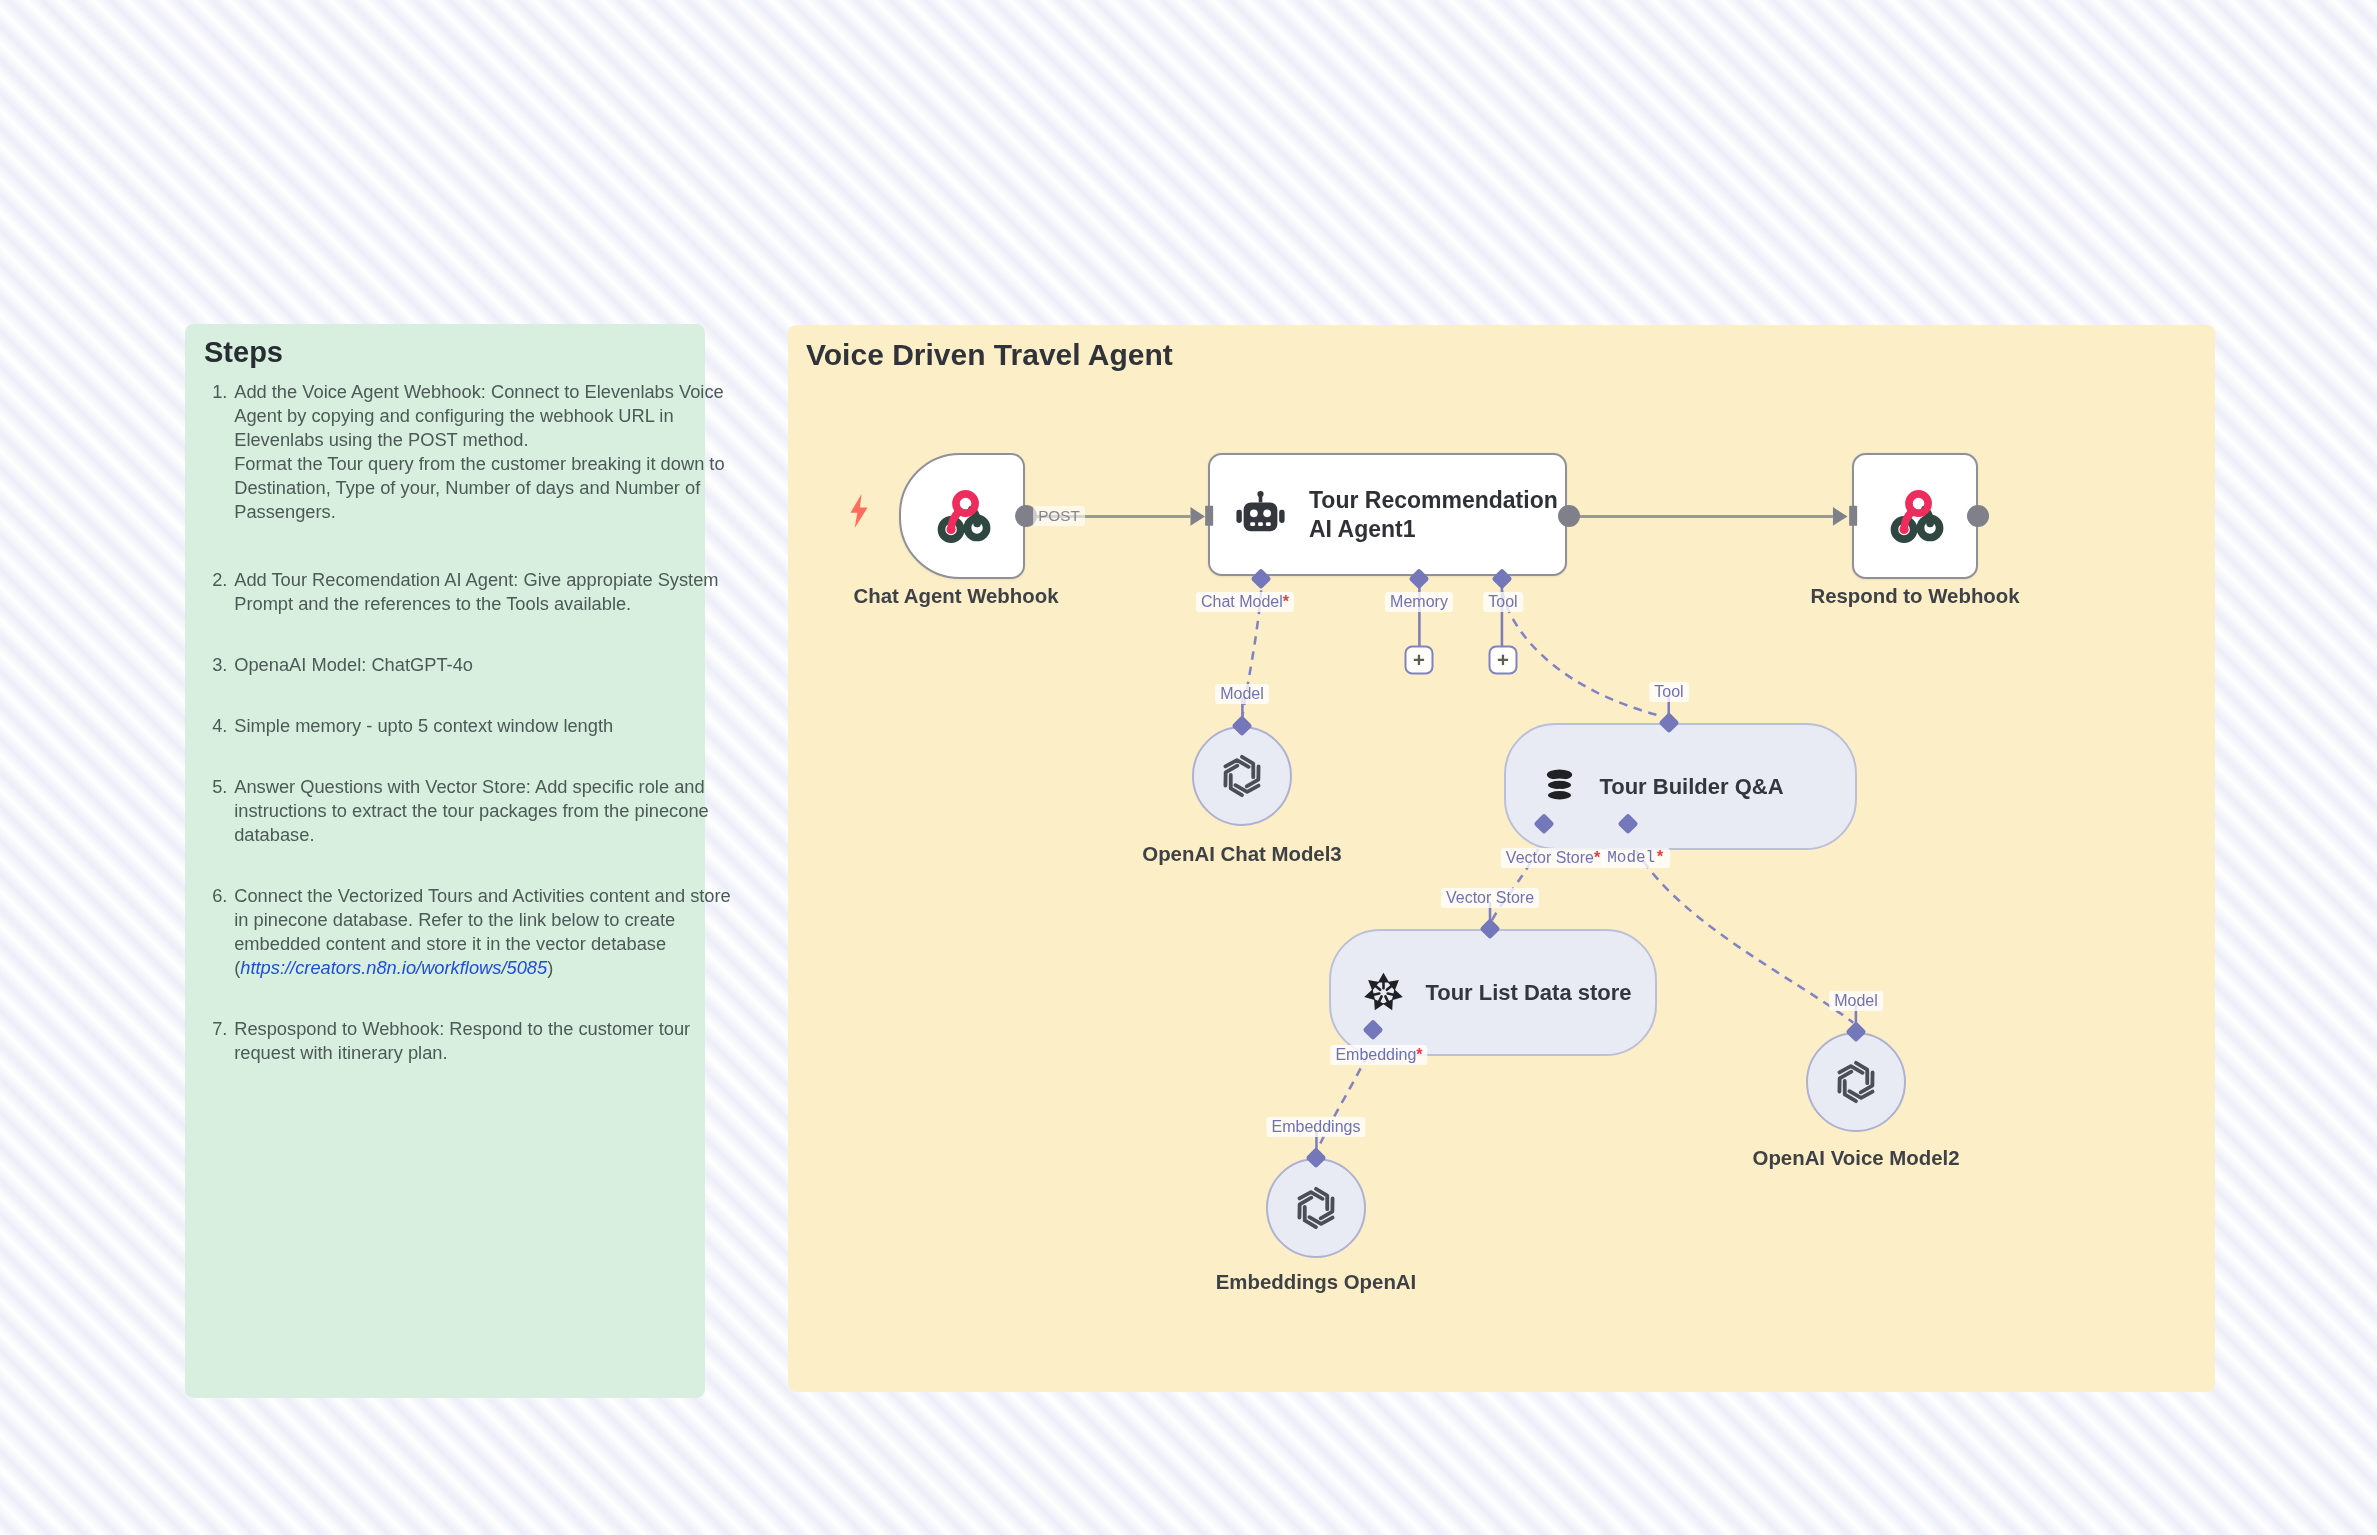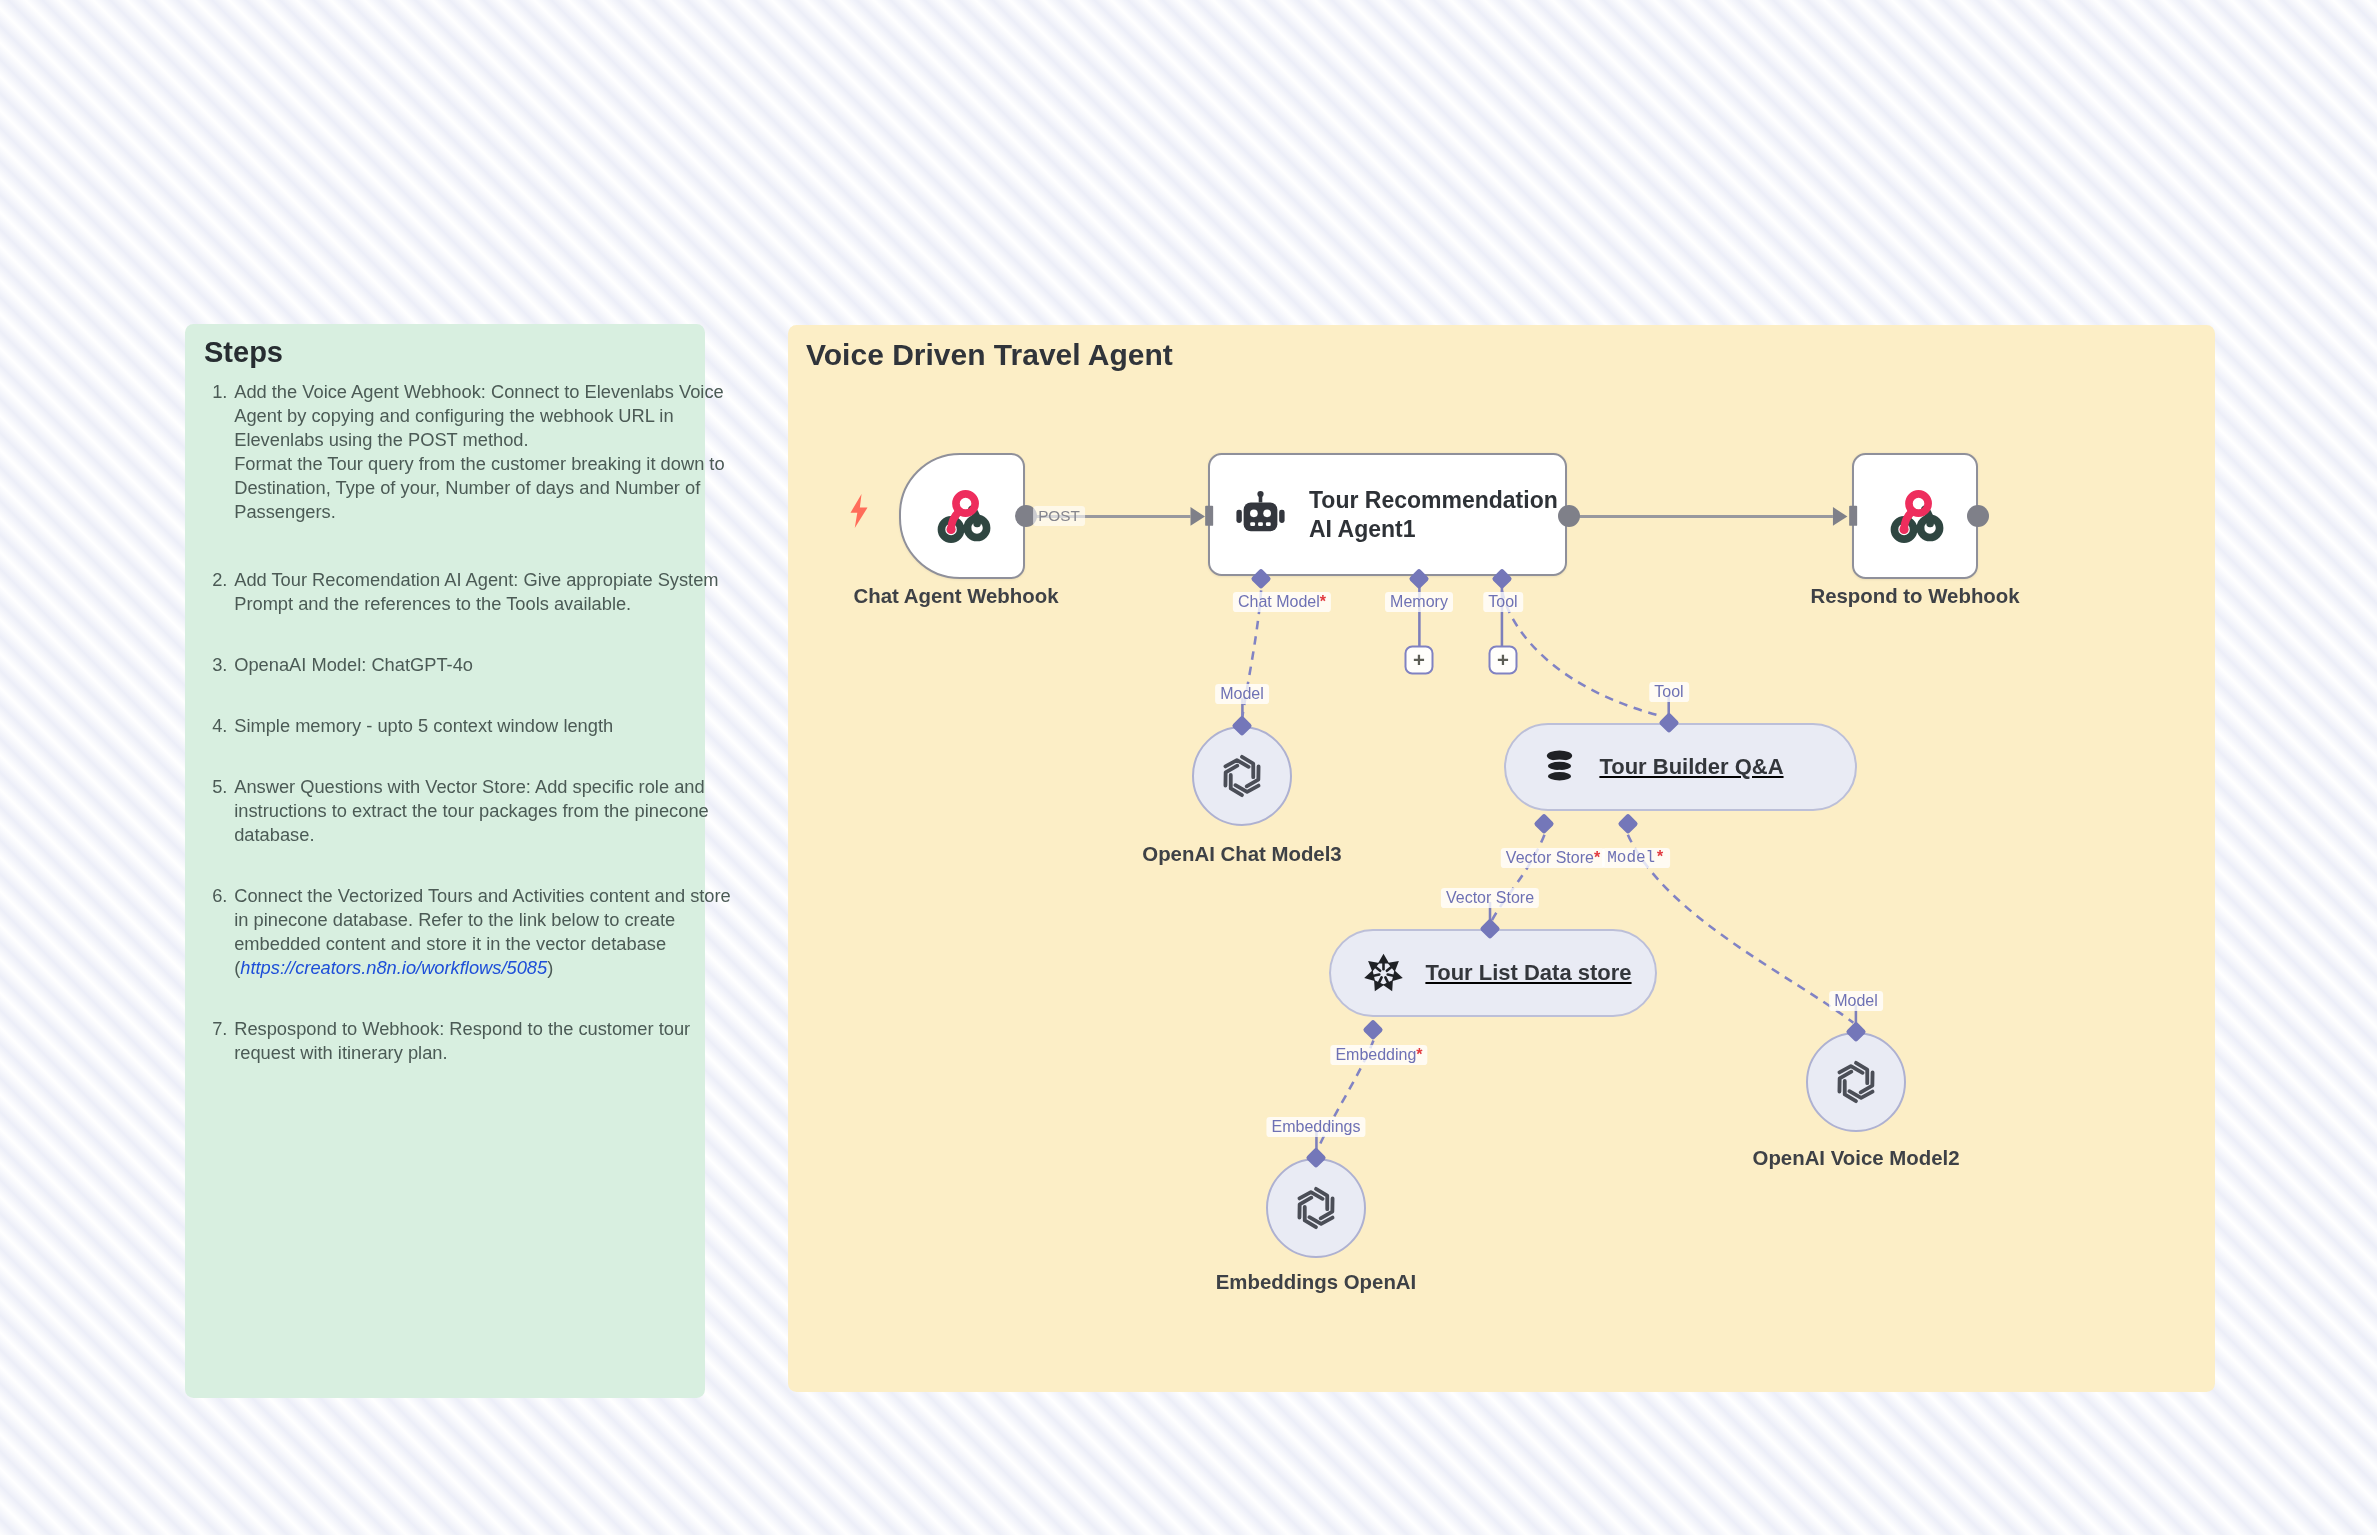--- a/index.html
+++ b/index.html
@@ -158,7 +158,7 @@
   <div class="diamond" style="left:473px;top:254px;"></div>
   <div class="diamond" style="left:631px;top:254px;"></div>
   <div class="diamond" style="left:714px;top:254px;"></div>
-  <div class="chip" style="left:494px;top:277px;"><span>Chat Model</span><span class="req">*</span></div>
+  <div class="chip" style="left:457px;top:277px;"><span>Chat Model</span><span class="req">*</span></div>
   <div class="chip" style="left:631px;top:277px;">Memory</div>
   <div class="chip" style="left:715px;top:277px;">Tool</div>
   <div class="plusbox" style="left:631px;top:335px;">

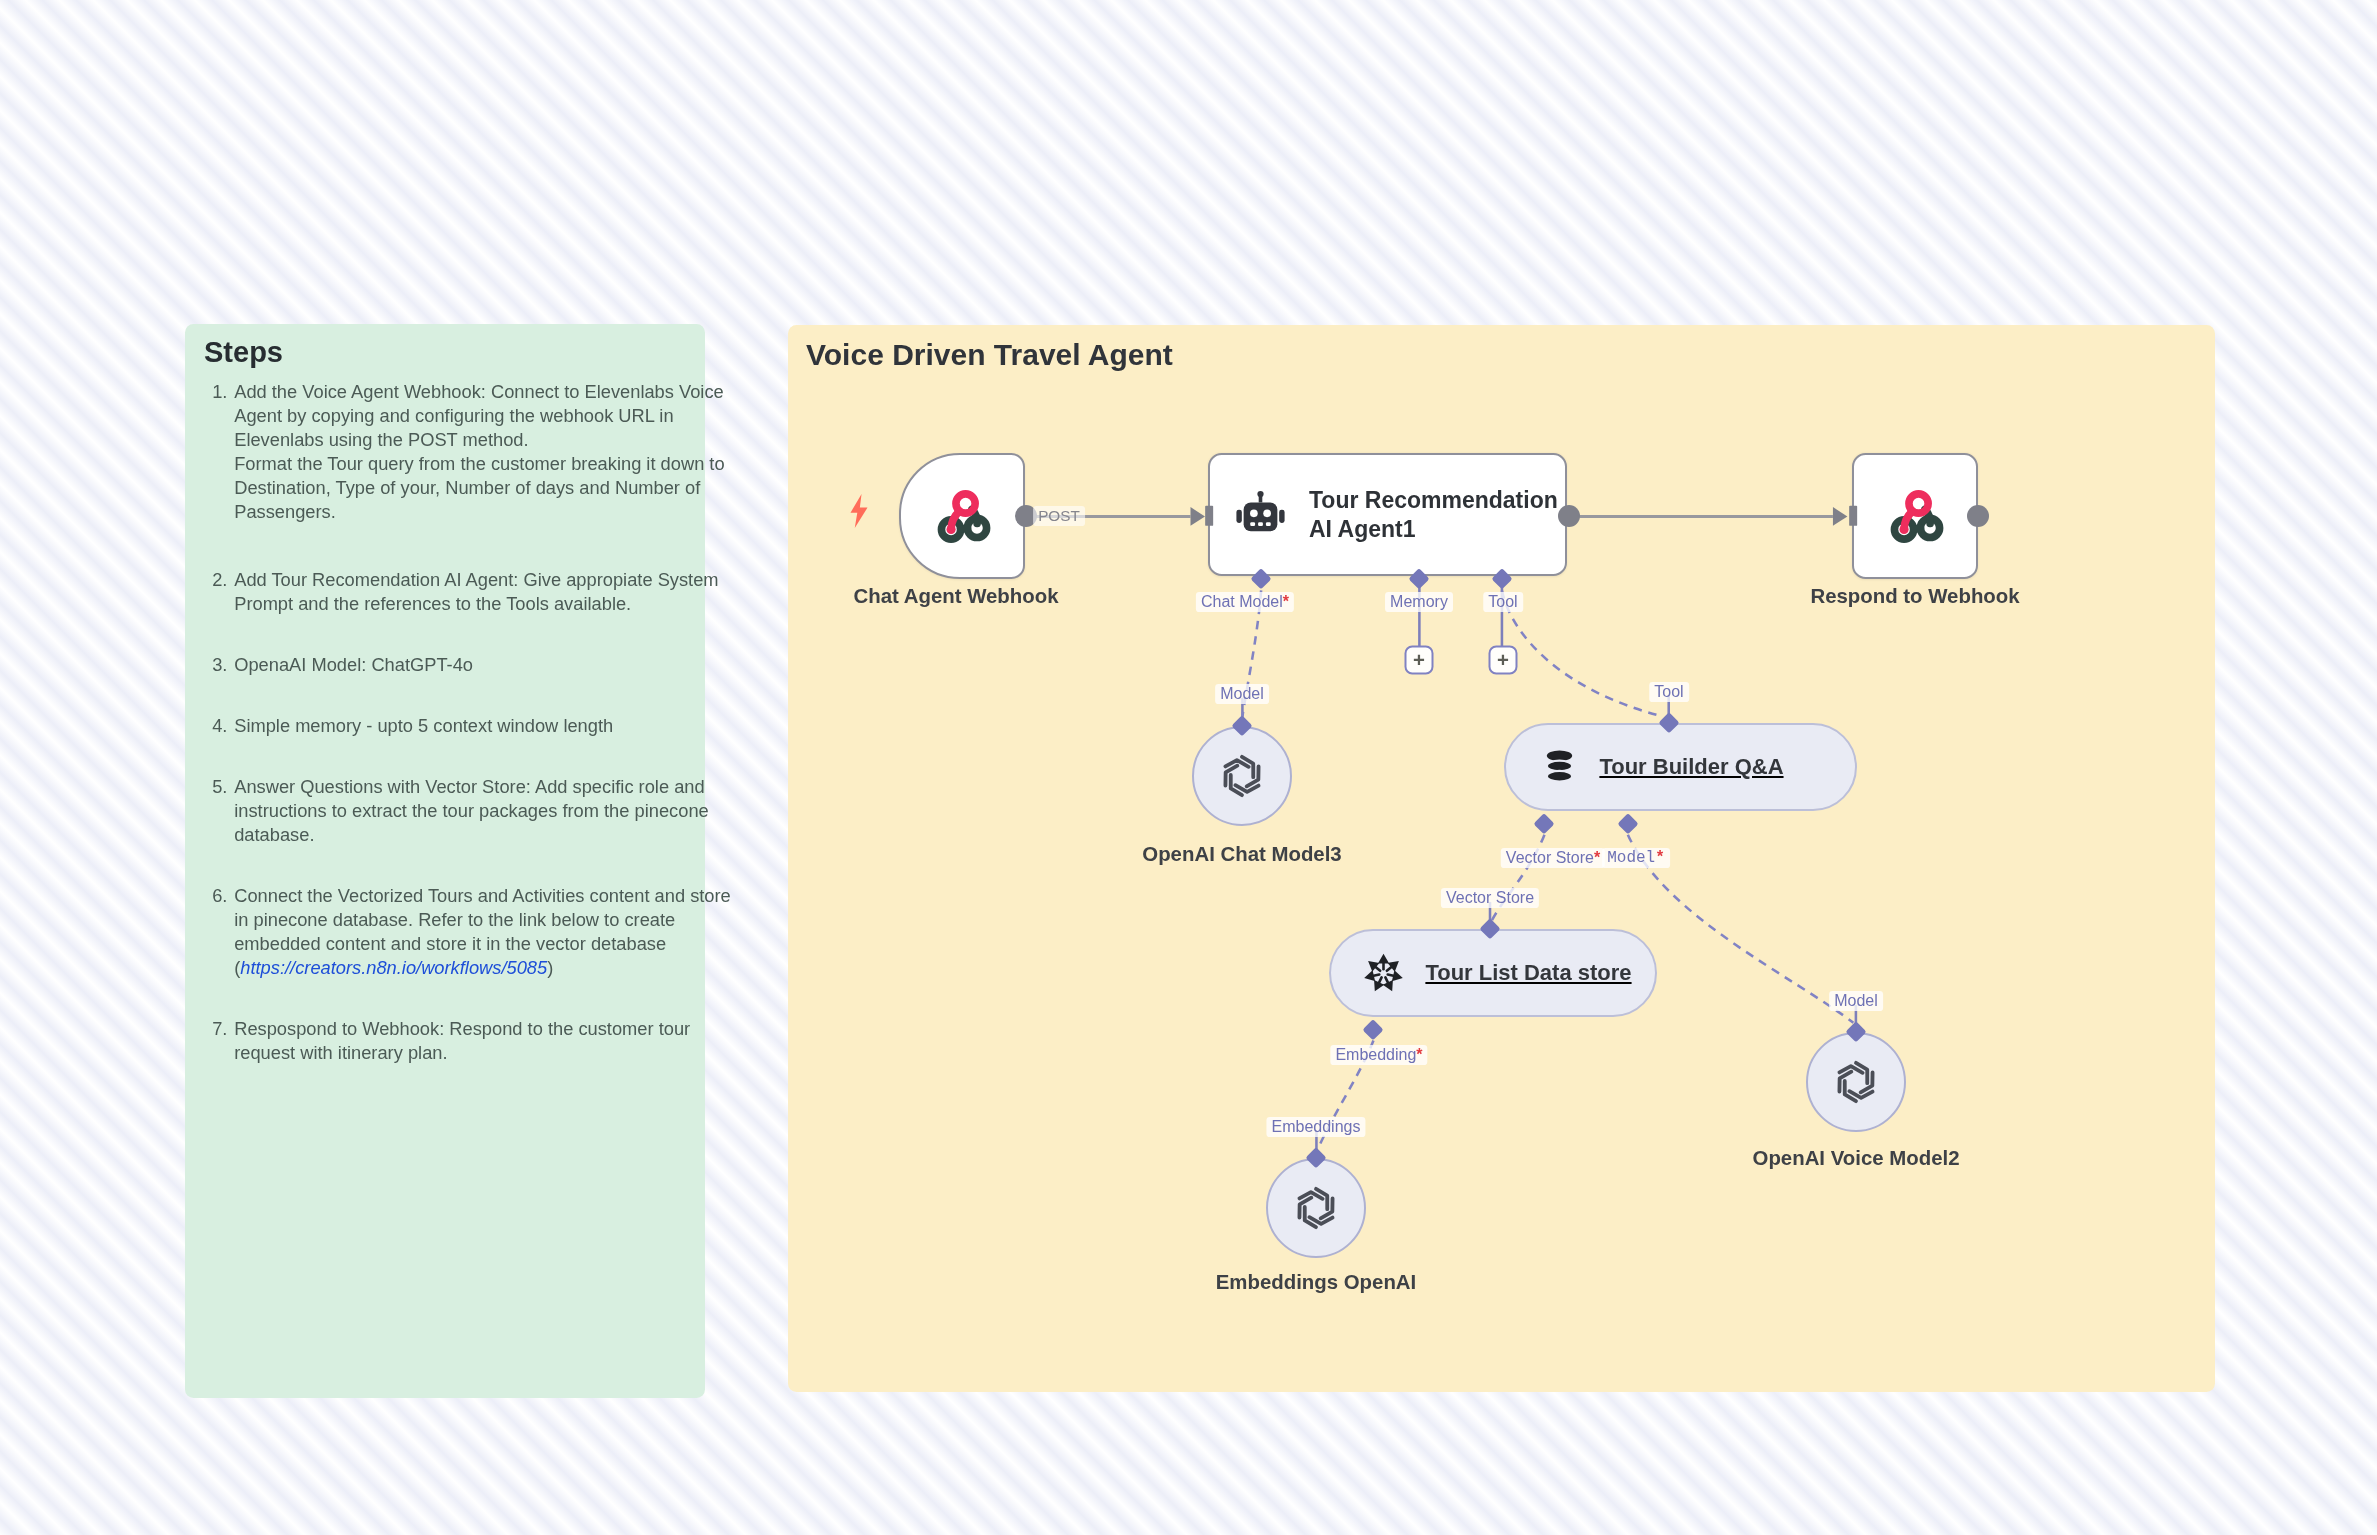--- a/index.html
+++ b/index.html
@@ -29,7 +29,7 @@
   .agent-title{font-size:23px;font-weight:bold;color:#2e3237;line-height:29px;}
   .subnode{position:absolute;background:#e9ebf4;border:2.1px solid #aeb1d1;box-sizing:border-box;}
   .circle-node{width:100px;height:100px;border-radius:50%;display:flex;align-items:center;justify-content:center;}
-  .pill{height:88px;border-radius:51px;border-color:#bcbfd8;display:flex;align-items:center;gap:20.4px;text-decoration:underline;}
+  .pill{height:127px;border-radius:51px;border-color:#bcbfd8;display:flex;align-items:center;gap:20.4px;}
   .pill-title{font-size:22px;font-weight:bold;color:#33363b;white-space:nowrap;}
   .node-label{position:absolute;transform:translateX(-50%);font-size:20.4px;font-weight:bold;color:#3e4146;white-space:nowrap;}
   .diamond{position:absolute;width:15.3px;height:15.3px;background:#7477b9;border-radius:2.6px;transform:translate(-50%,-50%) rotate(45deg);}

